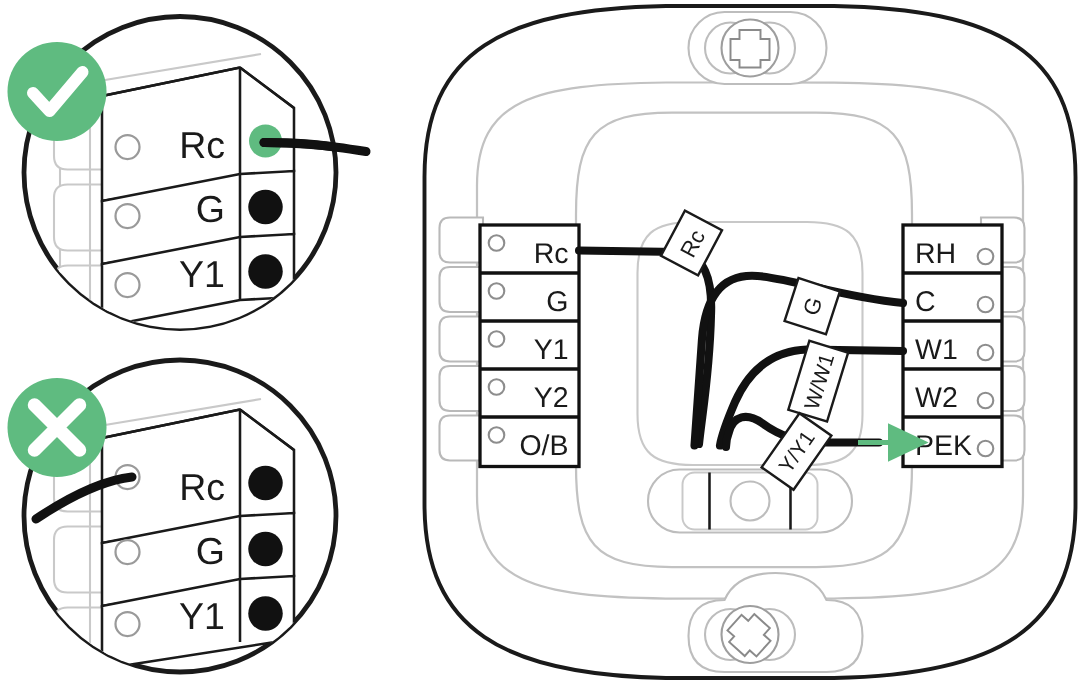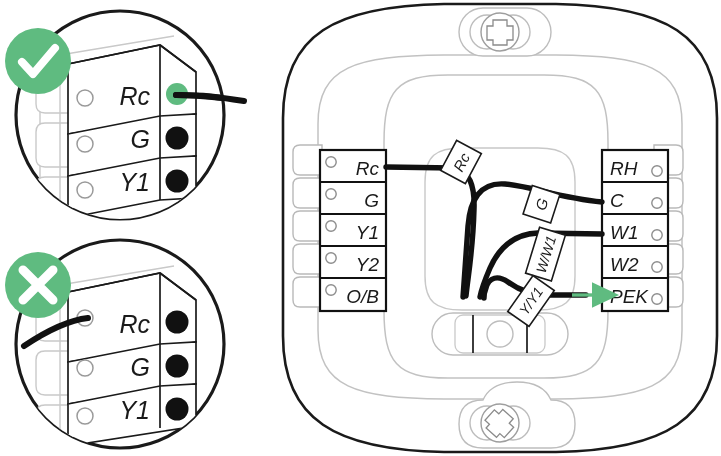--- a/index.html
+++ b/index.html
@@ -8,7 +8,7 @@
     width:721px;height:456px;overflow:hidden;position:relative;
     font-family:"Liberation Sans", sans-serif;
   }
-  #stage{position:absolute;left:0;top:0;width:721px;height:352px;font-style:italic;}
+  #stage{position:absolute;left:0;top:0;width:721px;height:352px;}
   svg{display:block;}
   .lbl{font-family:"Liberation Sans", sans-serif;fill:#1a1a1a;}
 </style>

